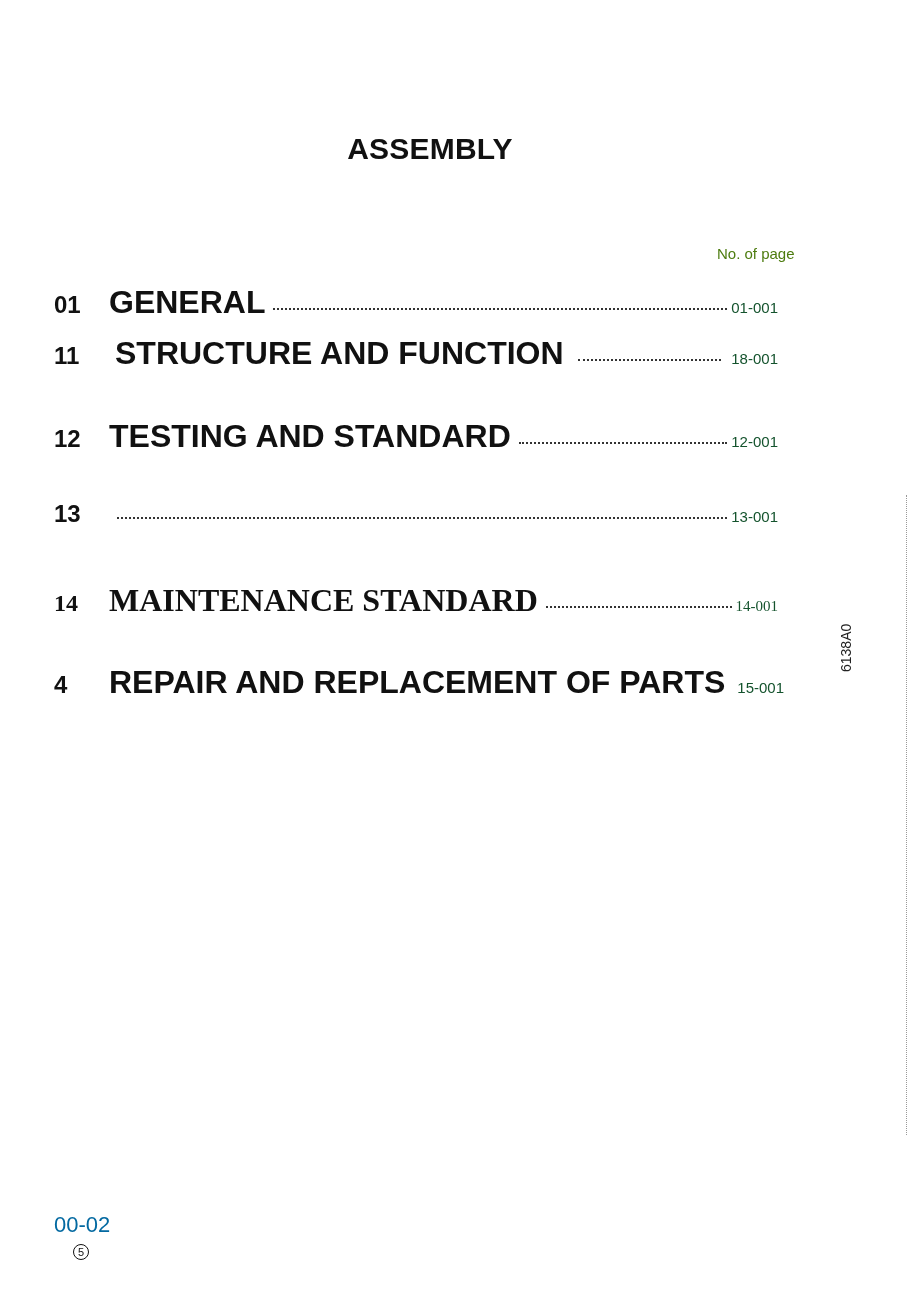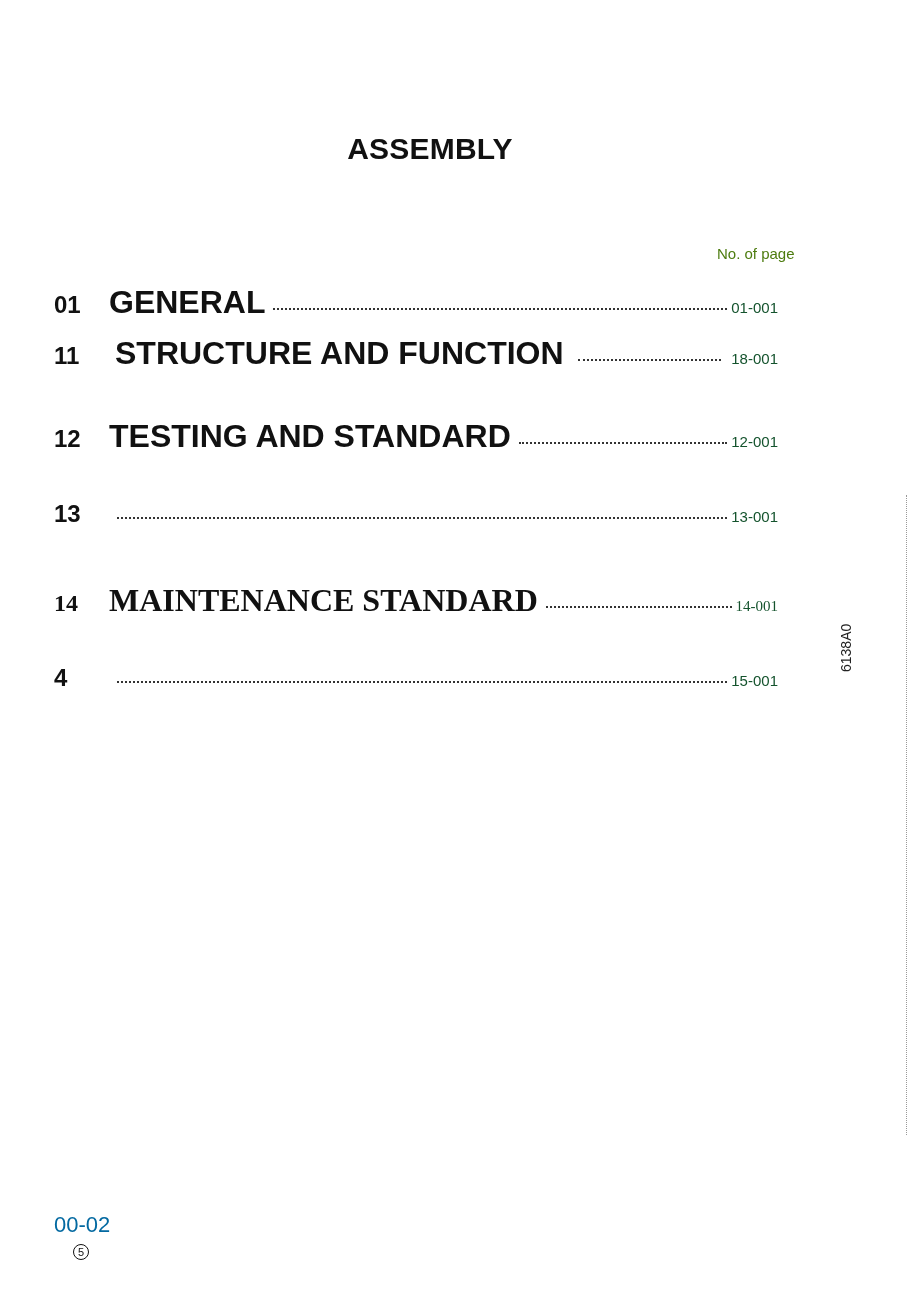--- a/index.html
+++ b/index.html
@@ -145,6 +145,7 @@
 
 <div class="toc-row" style="top:664px;">
   <span class="toc-num">4</span>
+  <span class="toc-title">REPAIR AND REPLACEMENT OF PARTS</span>
   <span class="toc-leader"></span>
   <span class="toc-page">15-001</span>
 </div>

